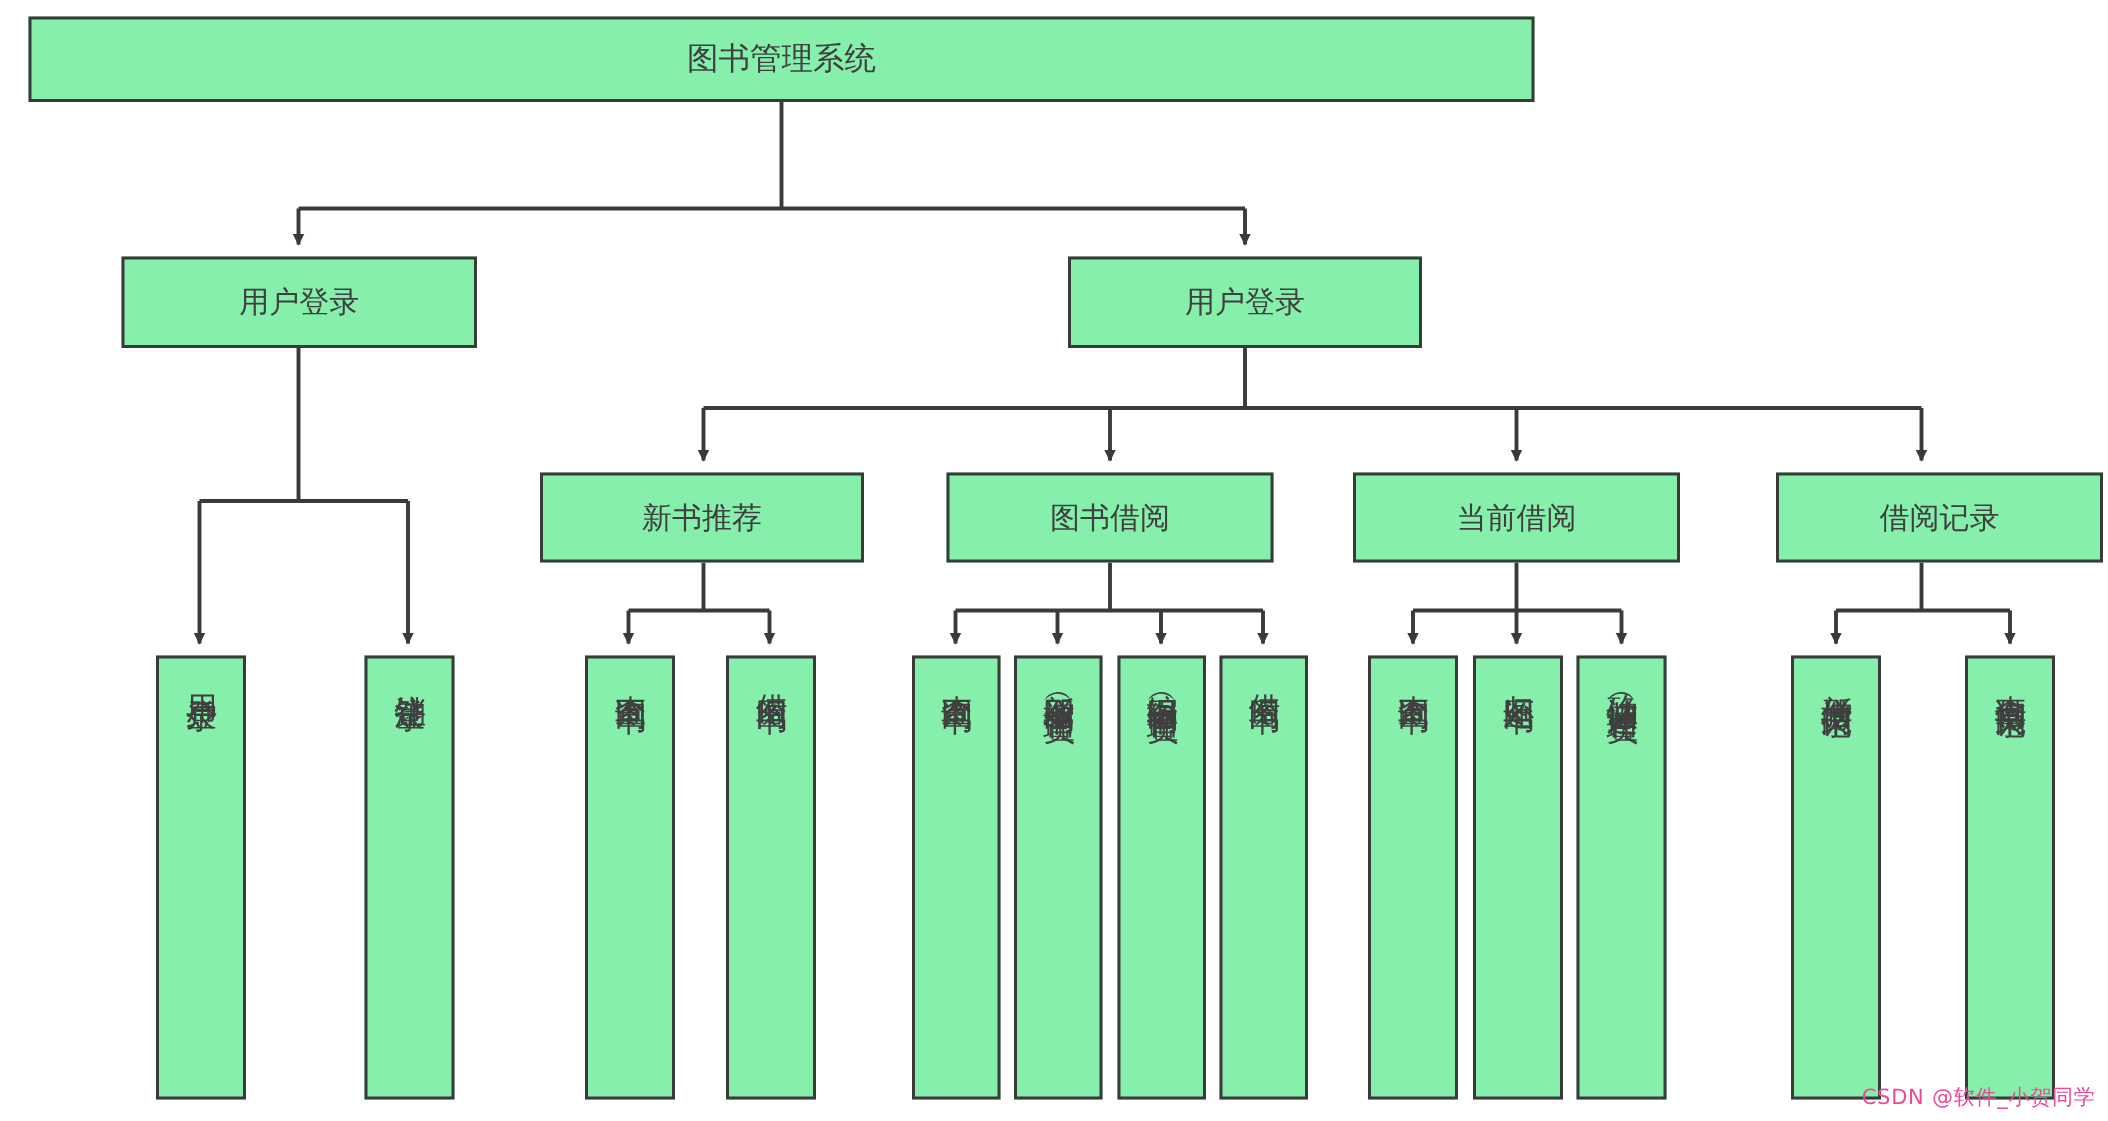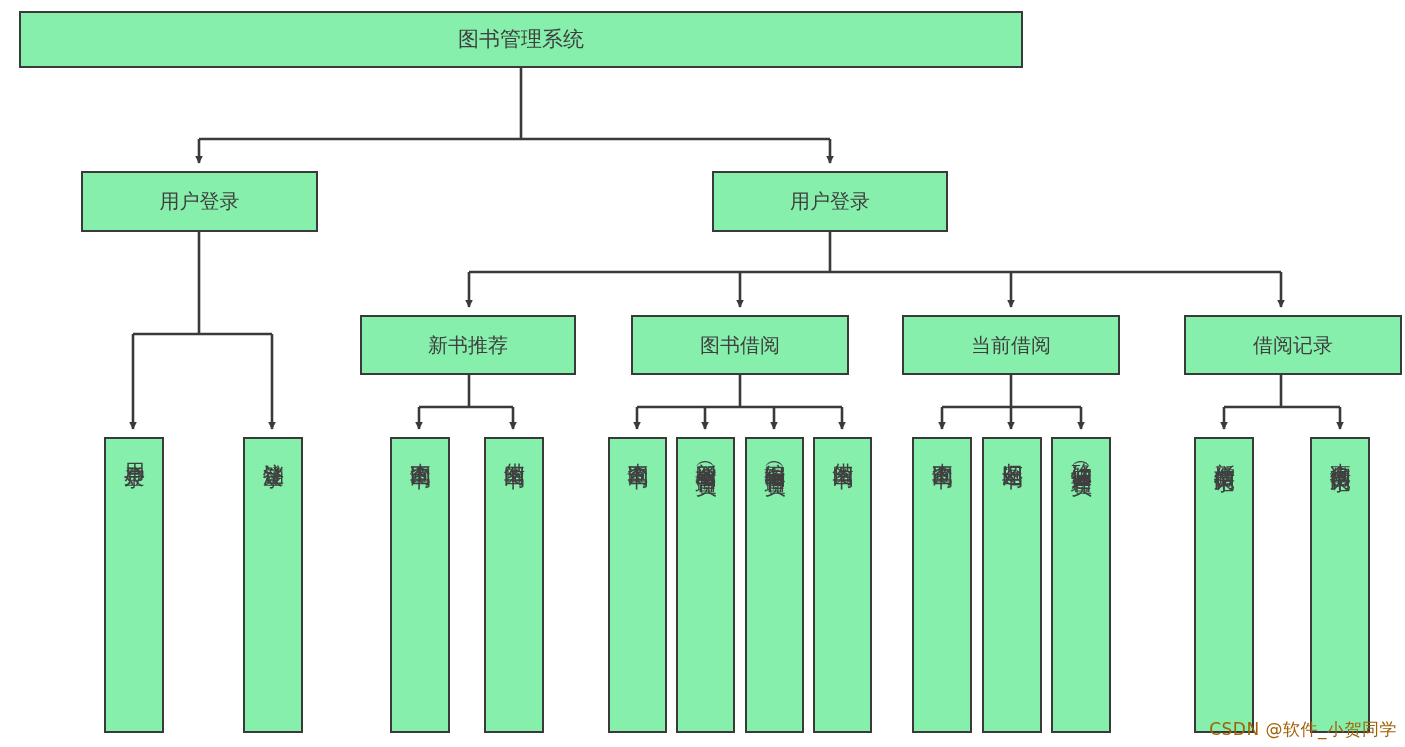--- a/index.html
+++ b/index.html
@@ -53,8 +53,8 @@
     position:absolute;
     right:8px;
     bottom:6px;
-    font-size:17px;
-    color:#a16207;
+    font-size:14px;
+    color:#ec4899;
     letter-spacing:.5px;
     z-index:5;
     white-space:nowrap;

